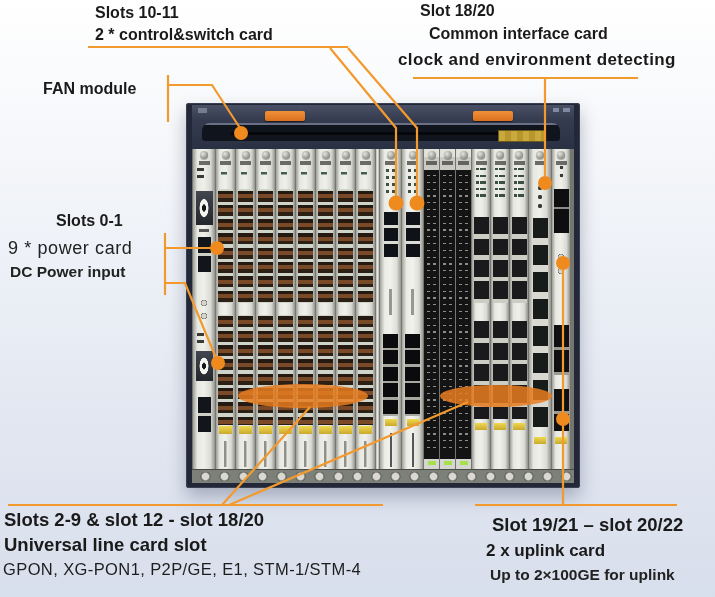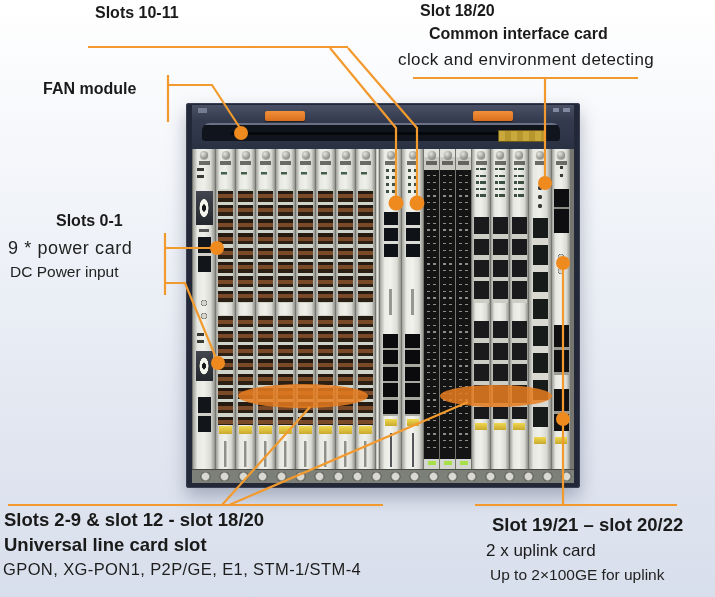--- a/index.html
+++ b/index.html
@@ -226,6 +226,7 @@
   </svg>
 
   <div class="ann b16" style="left:95px;top:4px;">Slots 10-11</div>
+  <div class="ann b16" style="left:95px;top:26px;">2 * control&amp;switch card</div>
 
   <div class="ann b16" style="left:420px;top:2px;">Slot 18/20</div>
   <div class="ann b16" style="left:429px;top:25px;text-align:center;">Common interface card</div>

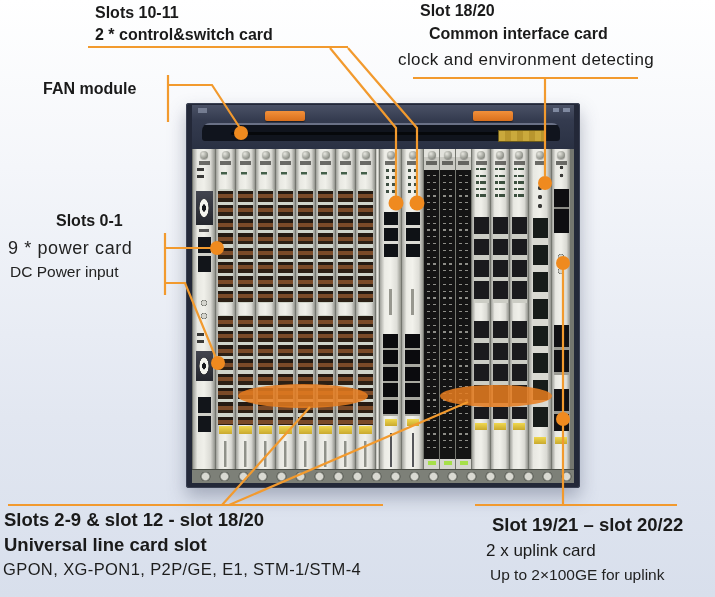--- a/index.html
+++ b/index.html
@@ -10,7 +10,7 @@
   
   .ann{position:absolute;color:#1a1a1a;white-space:nowrap;z-index:5;}
   .b16{font-weight:700;font-size:16px;}
-  .b17{font-weight:400;font-size:17px;}
+  .b17{font-weight:700;font-size:17px;}
   .b18{font-weight:700;font-size:18.5px;text-align:center;}
   .r18{font-weight:400;font-size:18px;color:#222;}
   .r15{font-weight:400;font-size:15.5px;color:#222;}

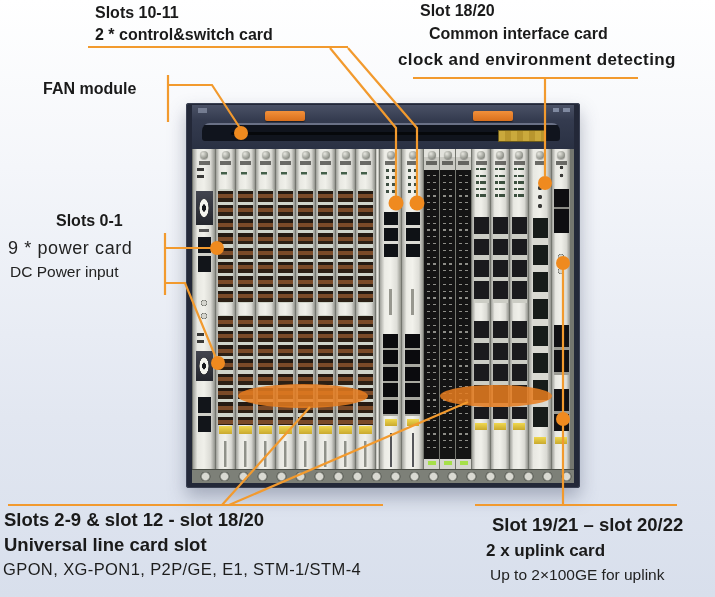--- a/index.html
+++ b/index.html
@@ -13,7 +13,7 @@
   .b17{font-weight:700;font-size:17px;}
   .b18{font-weight:700;font-size:18.5px;text-align:center;}
   .r18{font-weight:400;font-size:18px;color:#222;}
-  .r15{font-weight:400;font-size:15.5px;color:#222;}
+  .r15{font-weight:700;font-size:15.5px;color:#222;}
   .r16{font-weight:400;font-size:16.5px;color:#1d1d1d;}
 
   

